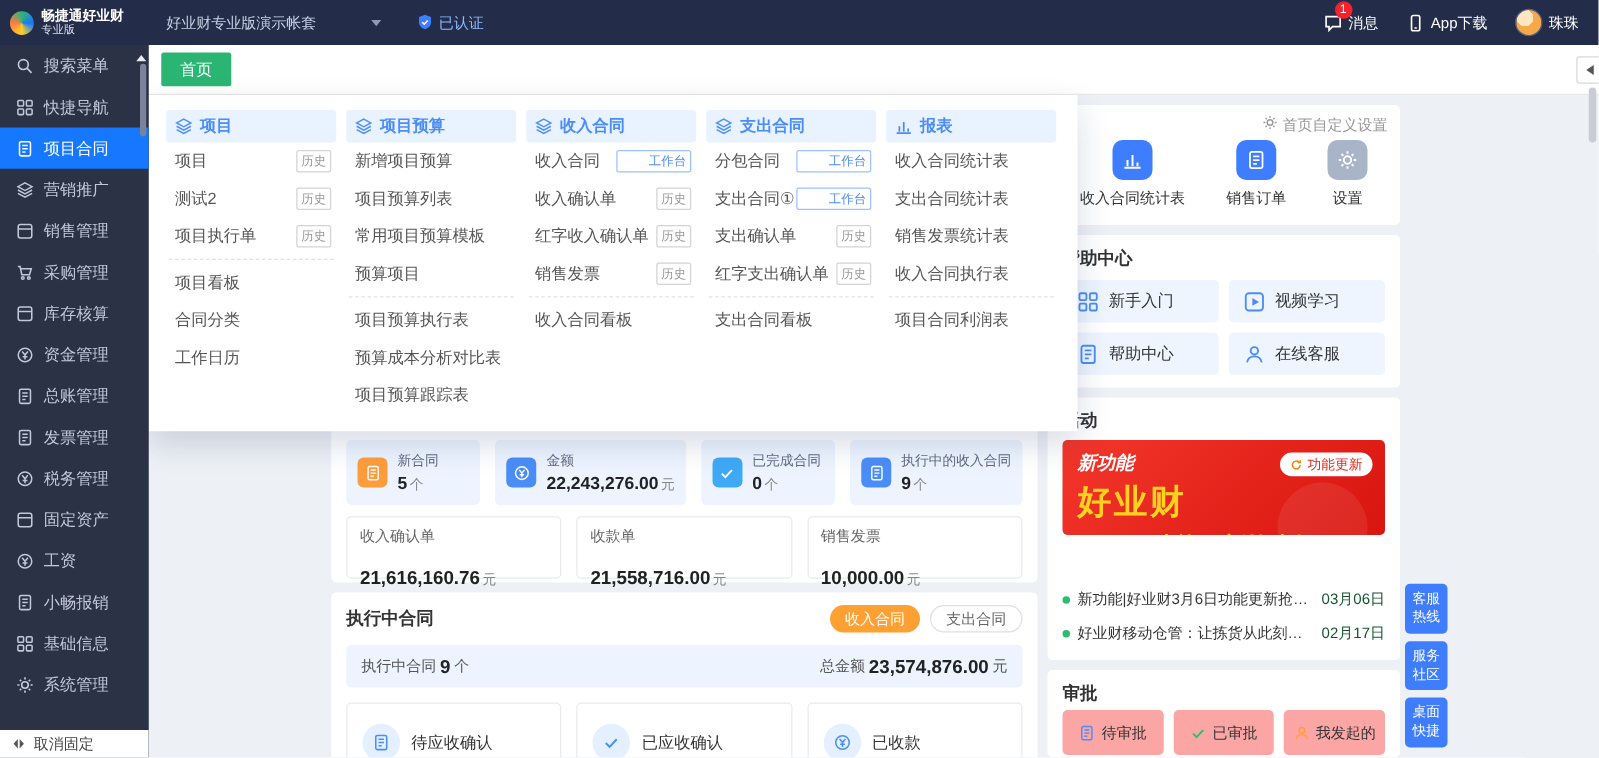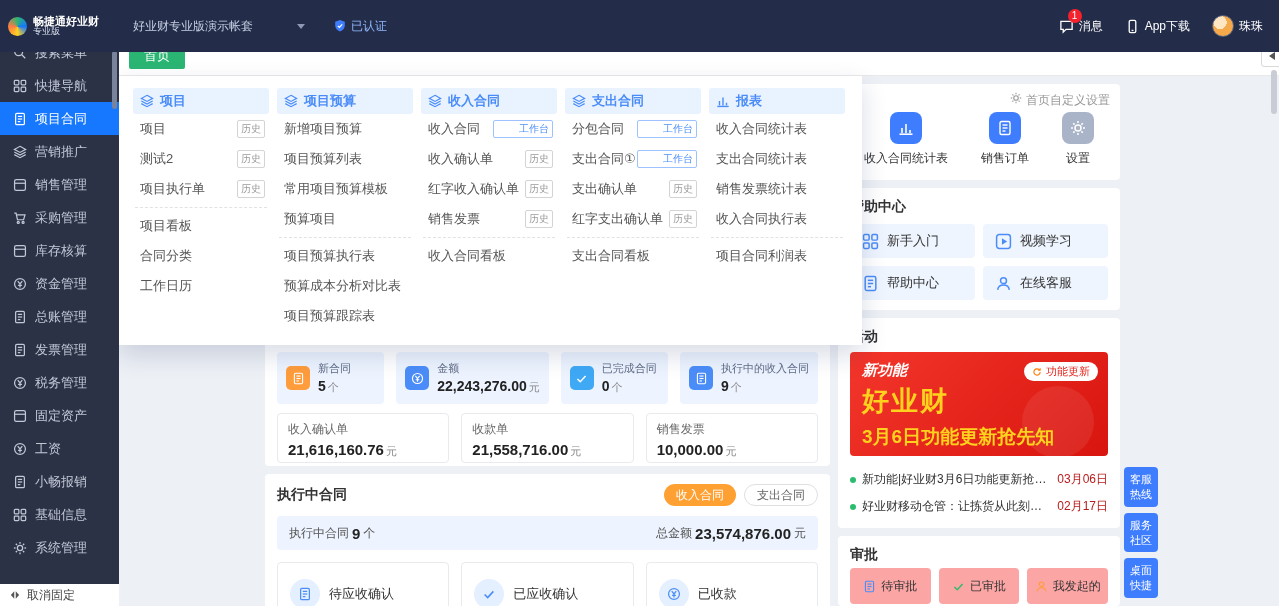--- a/index.html
+++ b/index.html
@@ -9,7 +9,7 @@
   svg.ic { display:block; flex:none; }
 
   
-  .topbar { position:absolute; left:0; top:0; width:1279px; height:52px; background:#232c48; color:#fff; display:flex; z-index:60; }
+  .topbar { position:absolute; left:0; top:0; width:1279px; height:36px; background:#232c48; color:#fff; display:flex; z-index:60; }
   .logo { width:119px; display:flex; align-items:center; gap:6px; padding-left:8px; flex:none; }
   .logo-mark { width:19px; height:19px; border-radius:50%; background:conic-gradient(#2bb673,#1677ff,#ffd21e,#ff7a45,#2bb673); flex:none; }
   .logo-title { font-size:11px; font-weight:bold; line-height:1.15; }

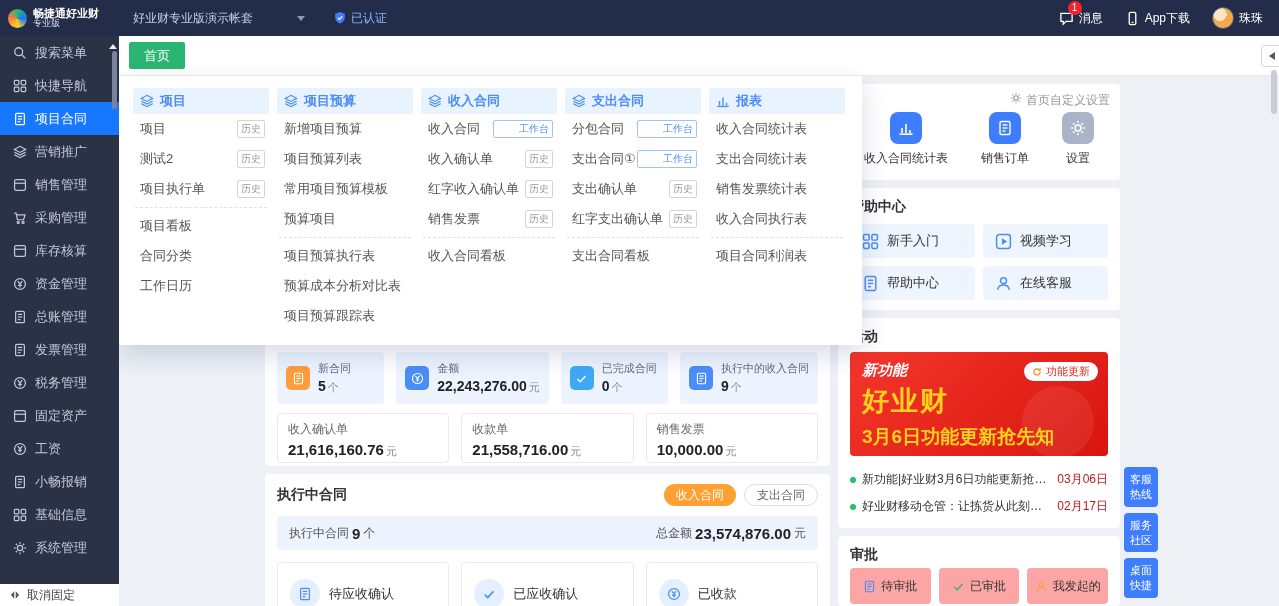--- a/index.html
+++ b/index.html
@@ -94,7 +94,7 @@
   .help-card { background:#eef5ff; border-radius:4px; display:flex; align-items:center; gap:8px; padding:0 12px; font-size:13px; color:#333; cursor:pointer; }
 
   .panel-act { left:838px; top:318px; width:282px; height:210px; }
-  .banner { position:absolute; left:12px; right:12px; top:34px; height:104px; border-radius:4px; background:linear-gradient(135deg,#f3362b,#d8150f); color:#fff; overflow:hidden; cursor:pointer; }
+  .banner { position:absolute; left:12px; right:12px; top:34px; height:76px; border-radius:4px; background:linear-gradient(135deg,#f3362b,#d8150f); color:#fff; overflow:hidden; cursor:pointer; }
   .bn-deco { position:absolute; right:14px; top:34px; width:72px; height:72px; border-radius:50%; background:rgba(255,255,255,.08); }
   .bn-tag { position:absolute; left:12px; top:9px; font-size:15px; font-weight:bold; font-style:italic; }
   .bn-btn { position:absolute; right:10px; top:10px; background:#fff; color:#e6291f; font-size:11px; border-radius:10px; padding:2px 8px; display:flex; align-items:center; gap:4px; cursor:pointer; }

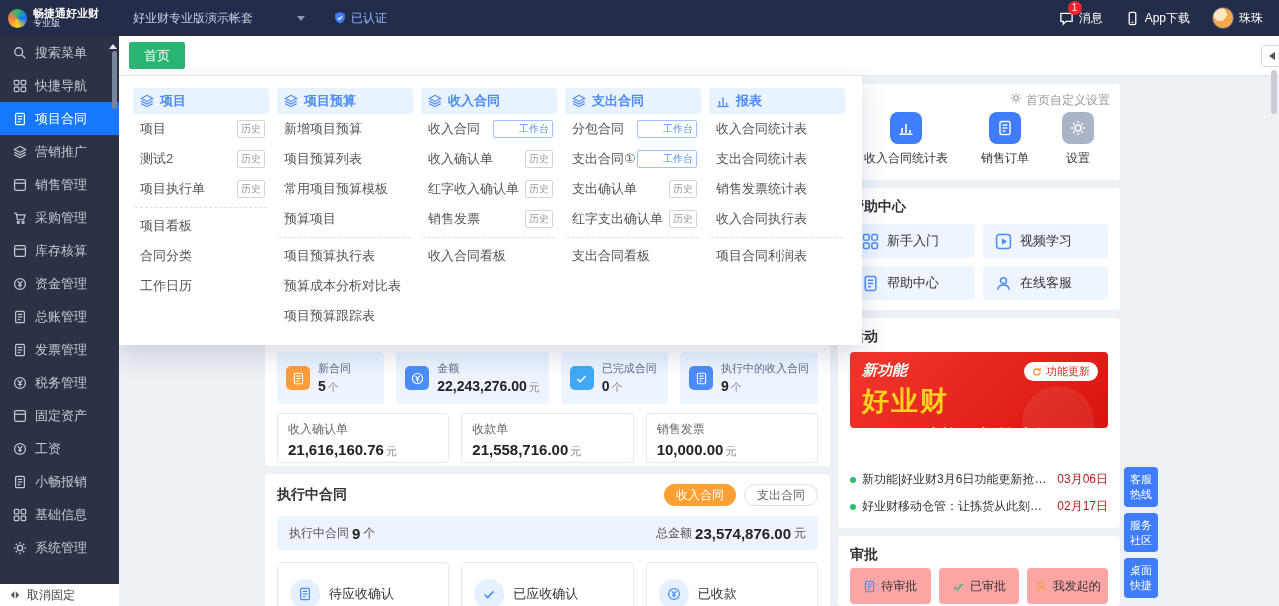--- a/index.html
+++ b/index.html
@@ -67,7 +67,7 @@
   .doc-cards { position:absolute; left:12px; right:12px; top:329px; height:50px; display:flex; gap:12px; }
   .doc-card { flex:1; border:1px solid #e8eaee; border-radius:4px; padding:7px 10px; cursor:pointer; }
   .doc-label { font-size:12px; color:#666; }
-  .doc-value { font-size:15px; font-weight:bold; color:#222; margin-top:3px; white-space:nowrap; }
+  .doc-value { font-size:15px; font-weight:bold; color:#222; margin-top:16px; white-space:nowrap; }
 
   .exec-head { position:absolute; left:12px; right:12px; top:10px; display:flex; align-items:center; }
   .exec-title { font-size:14px; font-weight:bold; color:#333; }

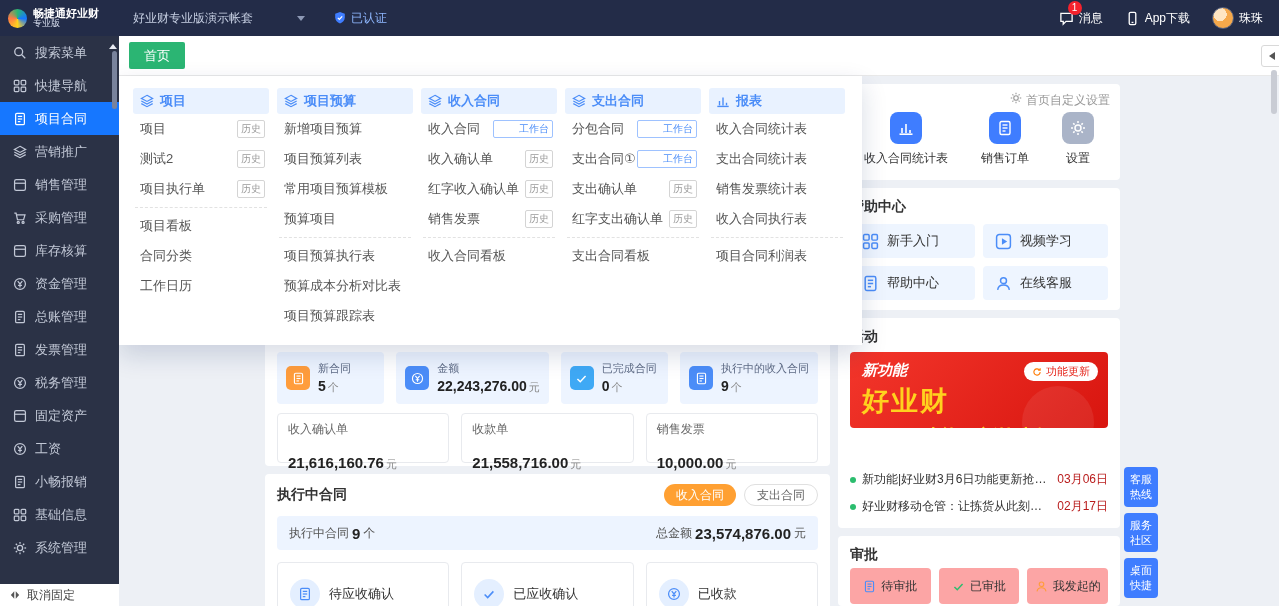--- a/index.html
+++ b/index.html
@@ -104,7 +104,7 @@
   .news-row { display:flex; align-items:center; gap:6px; height:27px; font-size:12px; color:#333; cursor:pointer; }
   .dot { width:6px; height:6px; border-radius:50%; background:#2bbd6e; flex:none; }
   .news-text { flex:1; white-space:nowrap; overflow:hidden; text-overflow:ellipsis; }
-  .news-date { color:#b91c1c; flex:none; }
+  .news-date { color:#14532d; flex:none; }
 
   .panel-appr { left:838px; top:536px; width:282px; height:70px; }
   .appr-tabs { position:absolute; left:12px; right:12px; top:32px; display:flex; gap:8px; }

